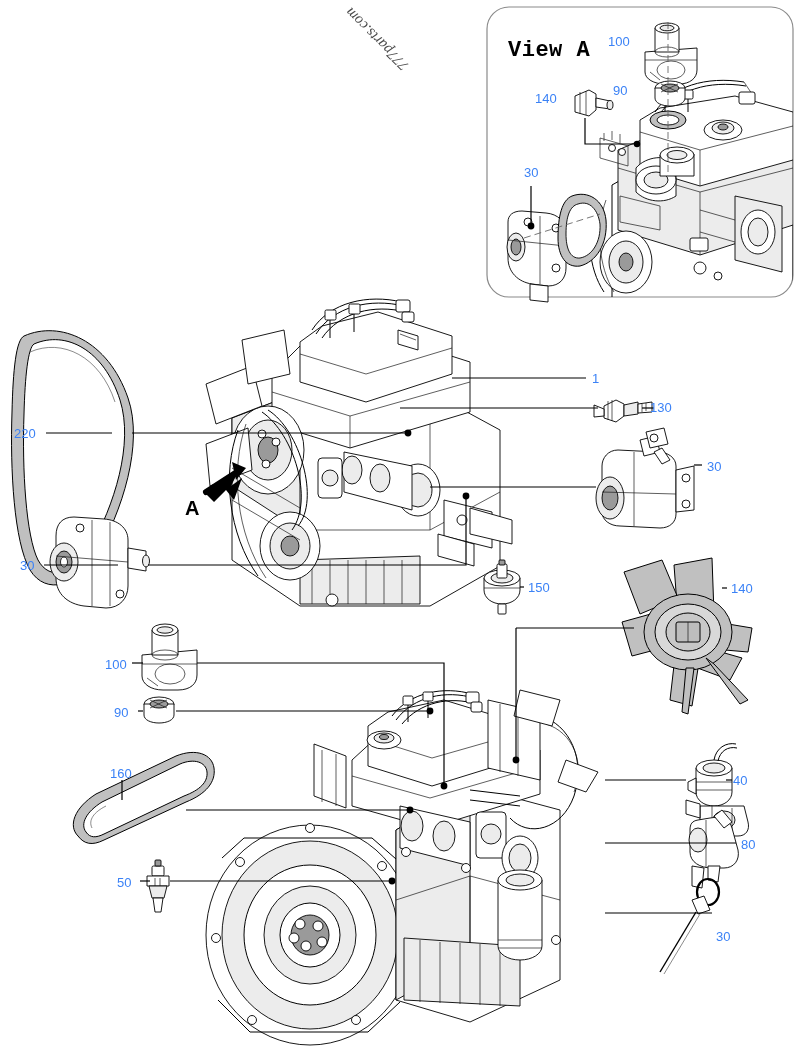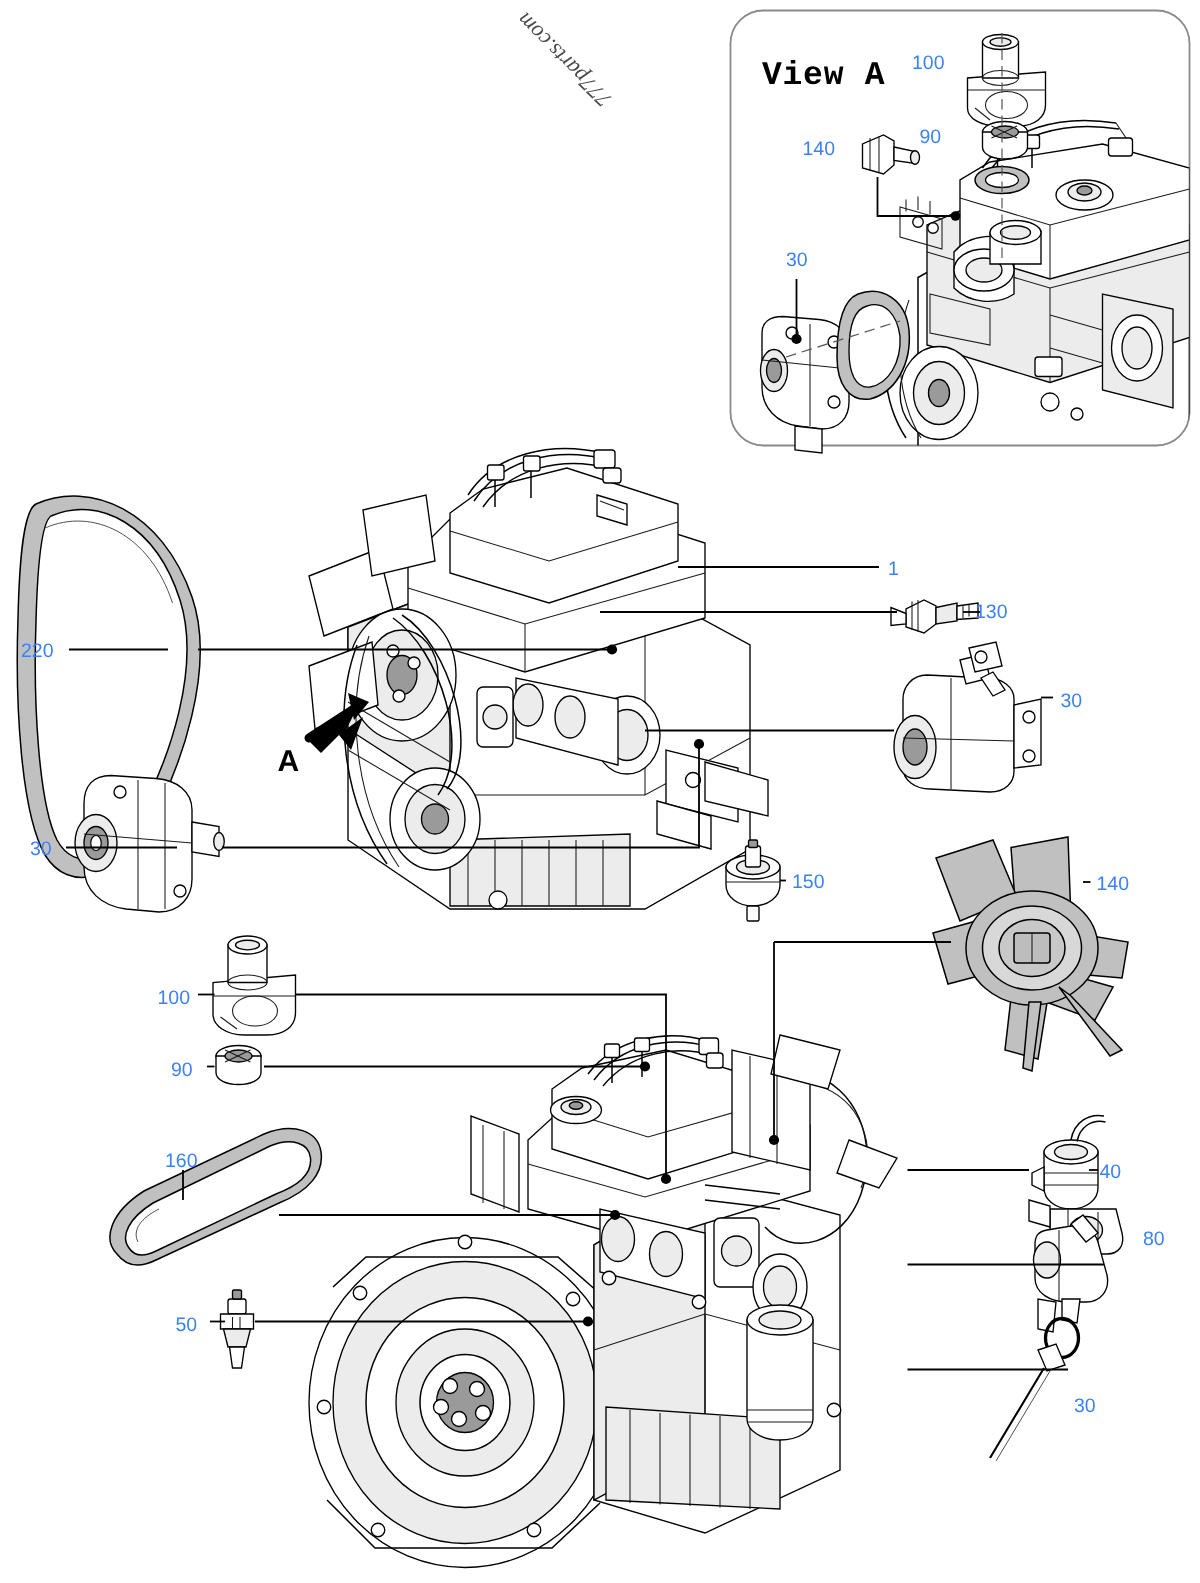--- a/index.html
+++ b/index.html
@@ -545,7 +545,7 @@
   <div class="callout-label" style="left:110px;top:766px;">160</div>
   <div class="callout-label" style="left:117px;top:875px;">50</div>
   <div class="callout-label" style="left:733px;top:773px;">40</div>
-  <div class="callout-label" style="left:741px;top:818px;margin-left:21px;">80</div>
+  <div class="callout-label" style="left:741px;top:837px;">80</div>
   <div class="callout-label" style="left:716px;top:929px;text-align:center;">30</div>
 
   <div class="section-marker" style="left:185px;top:497px;">A</div>

